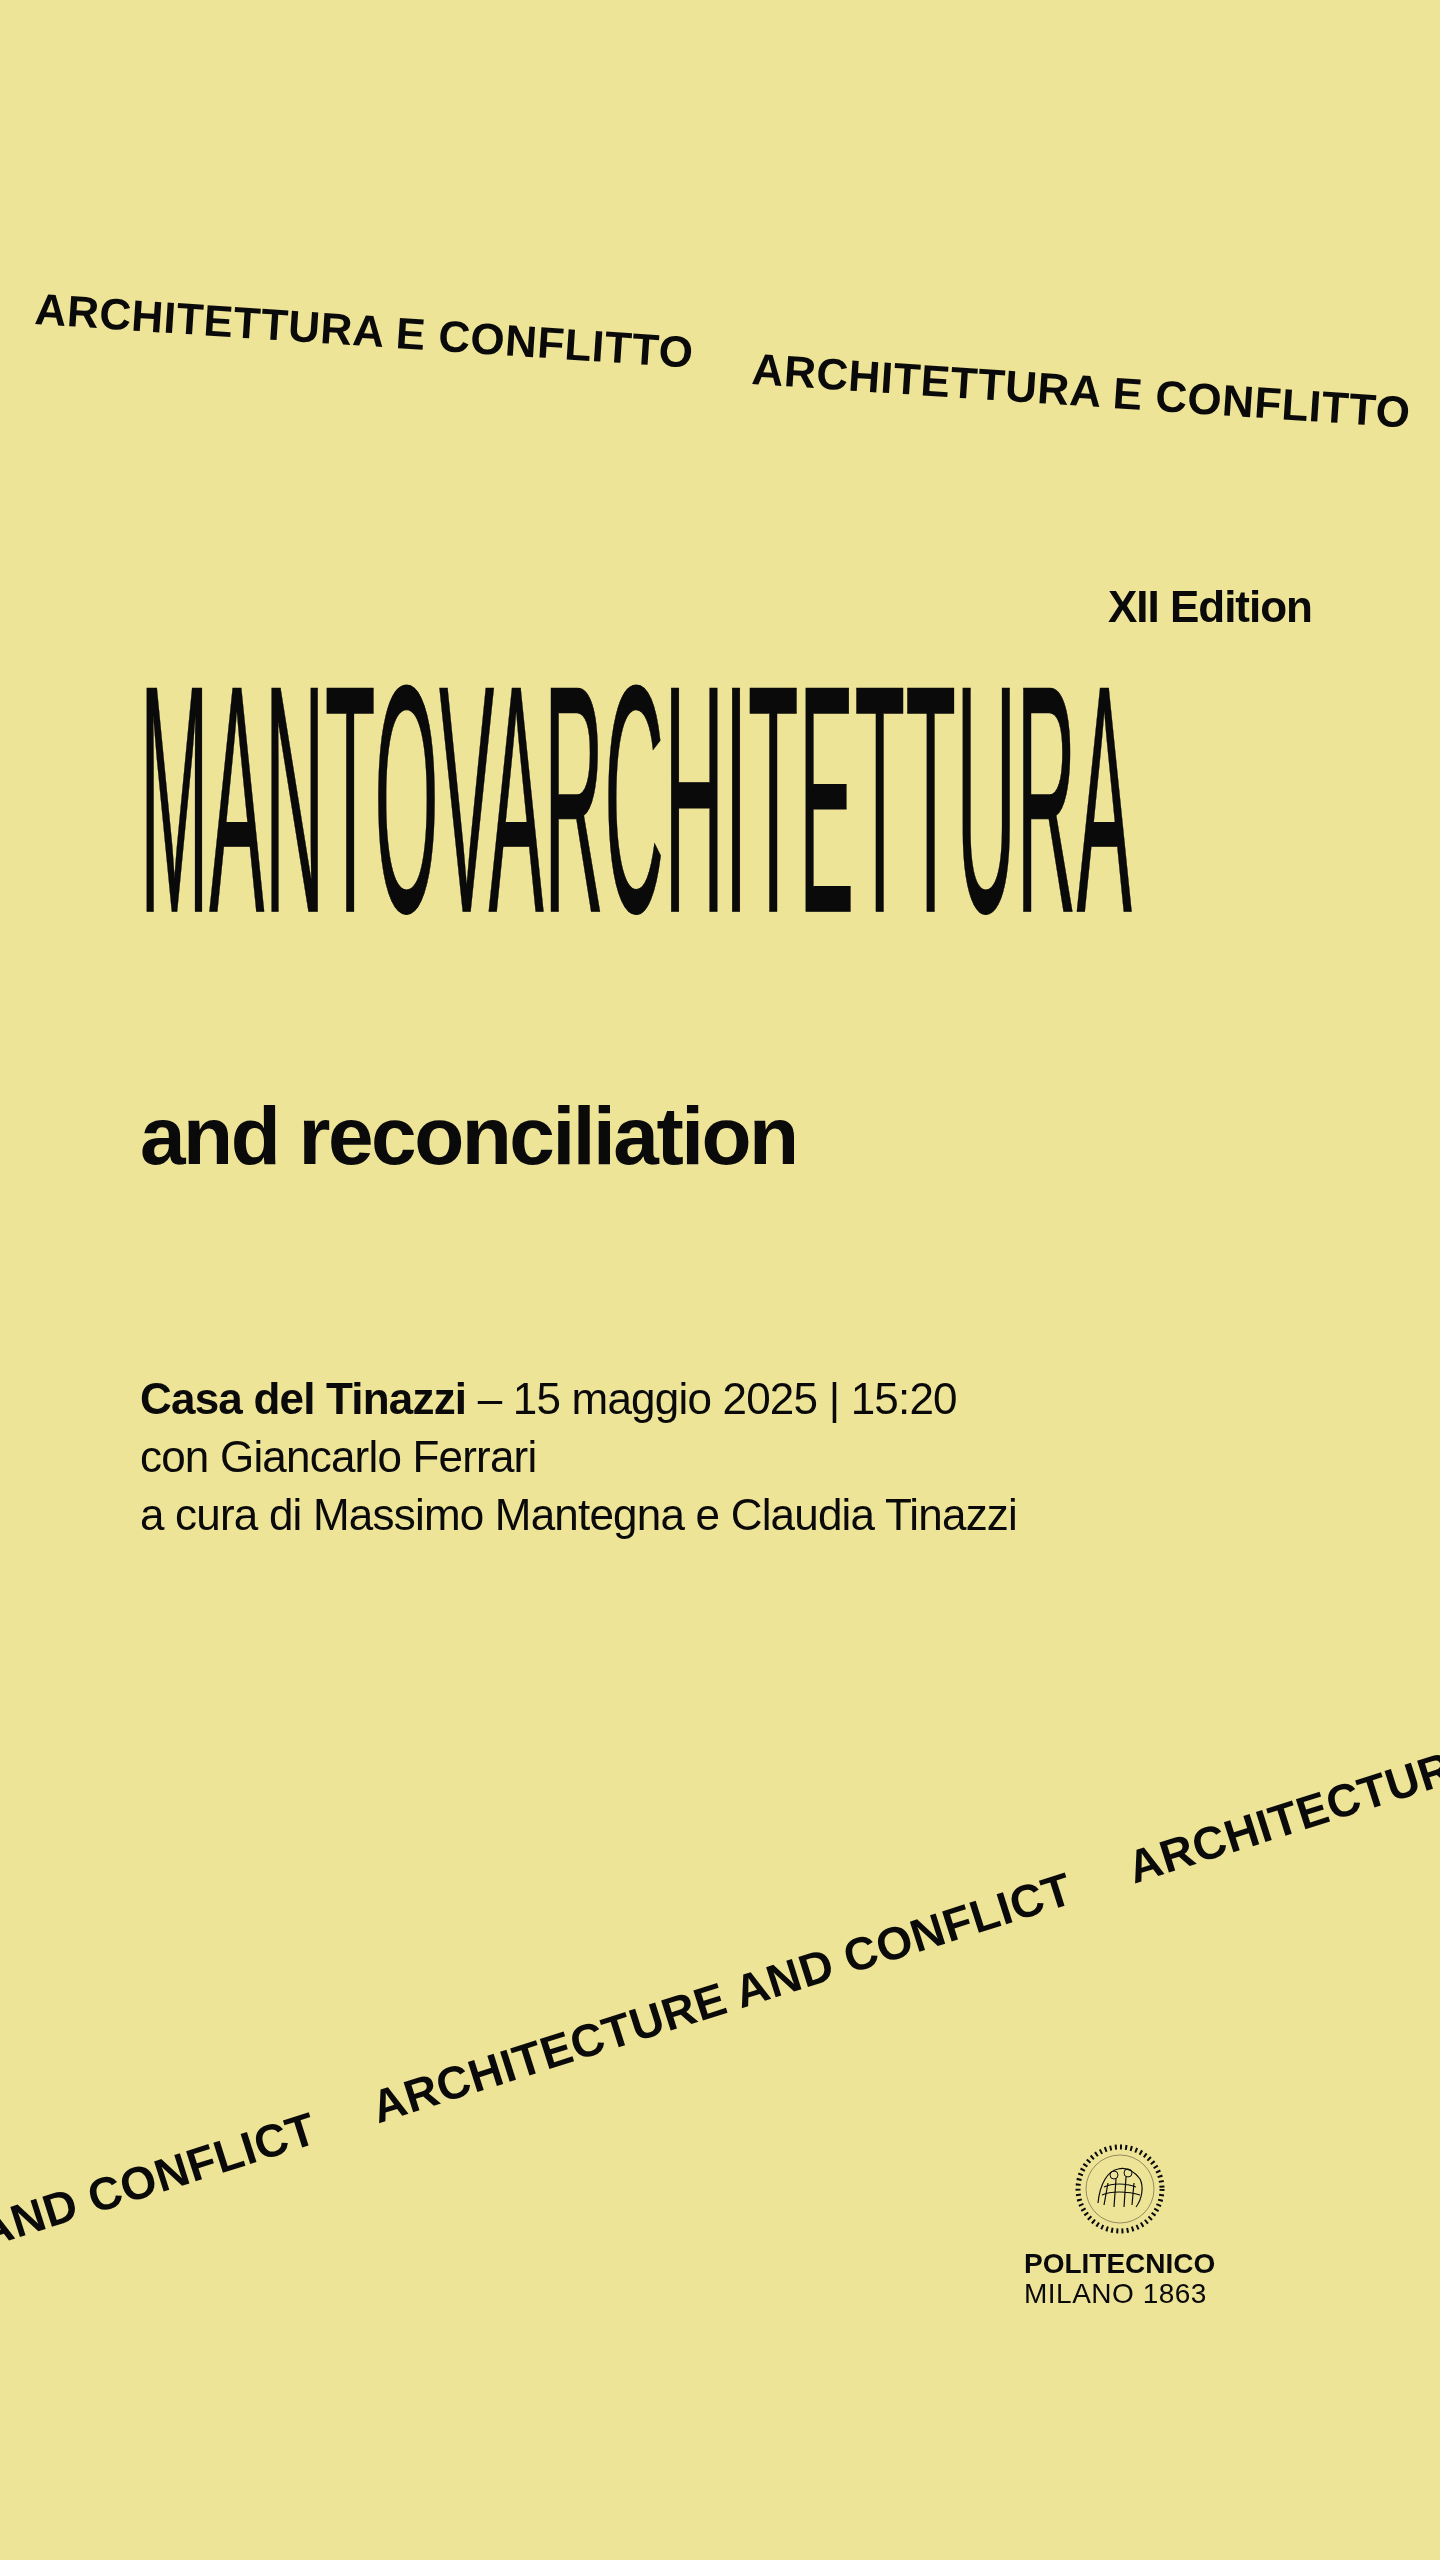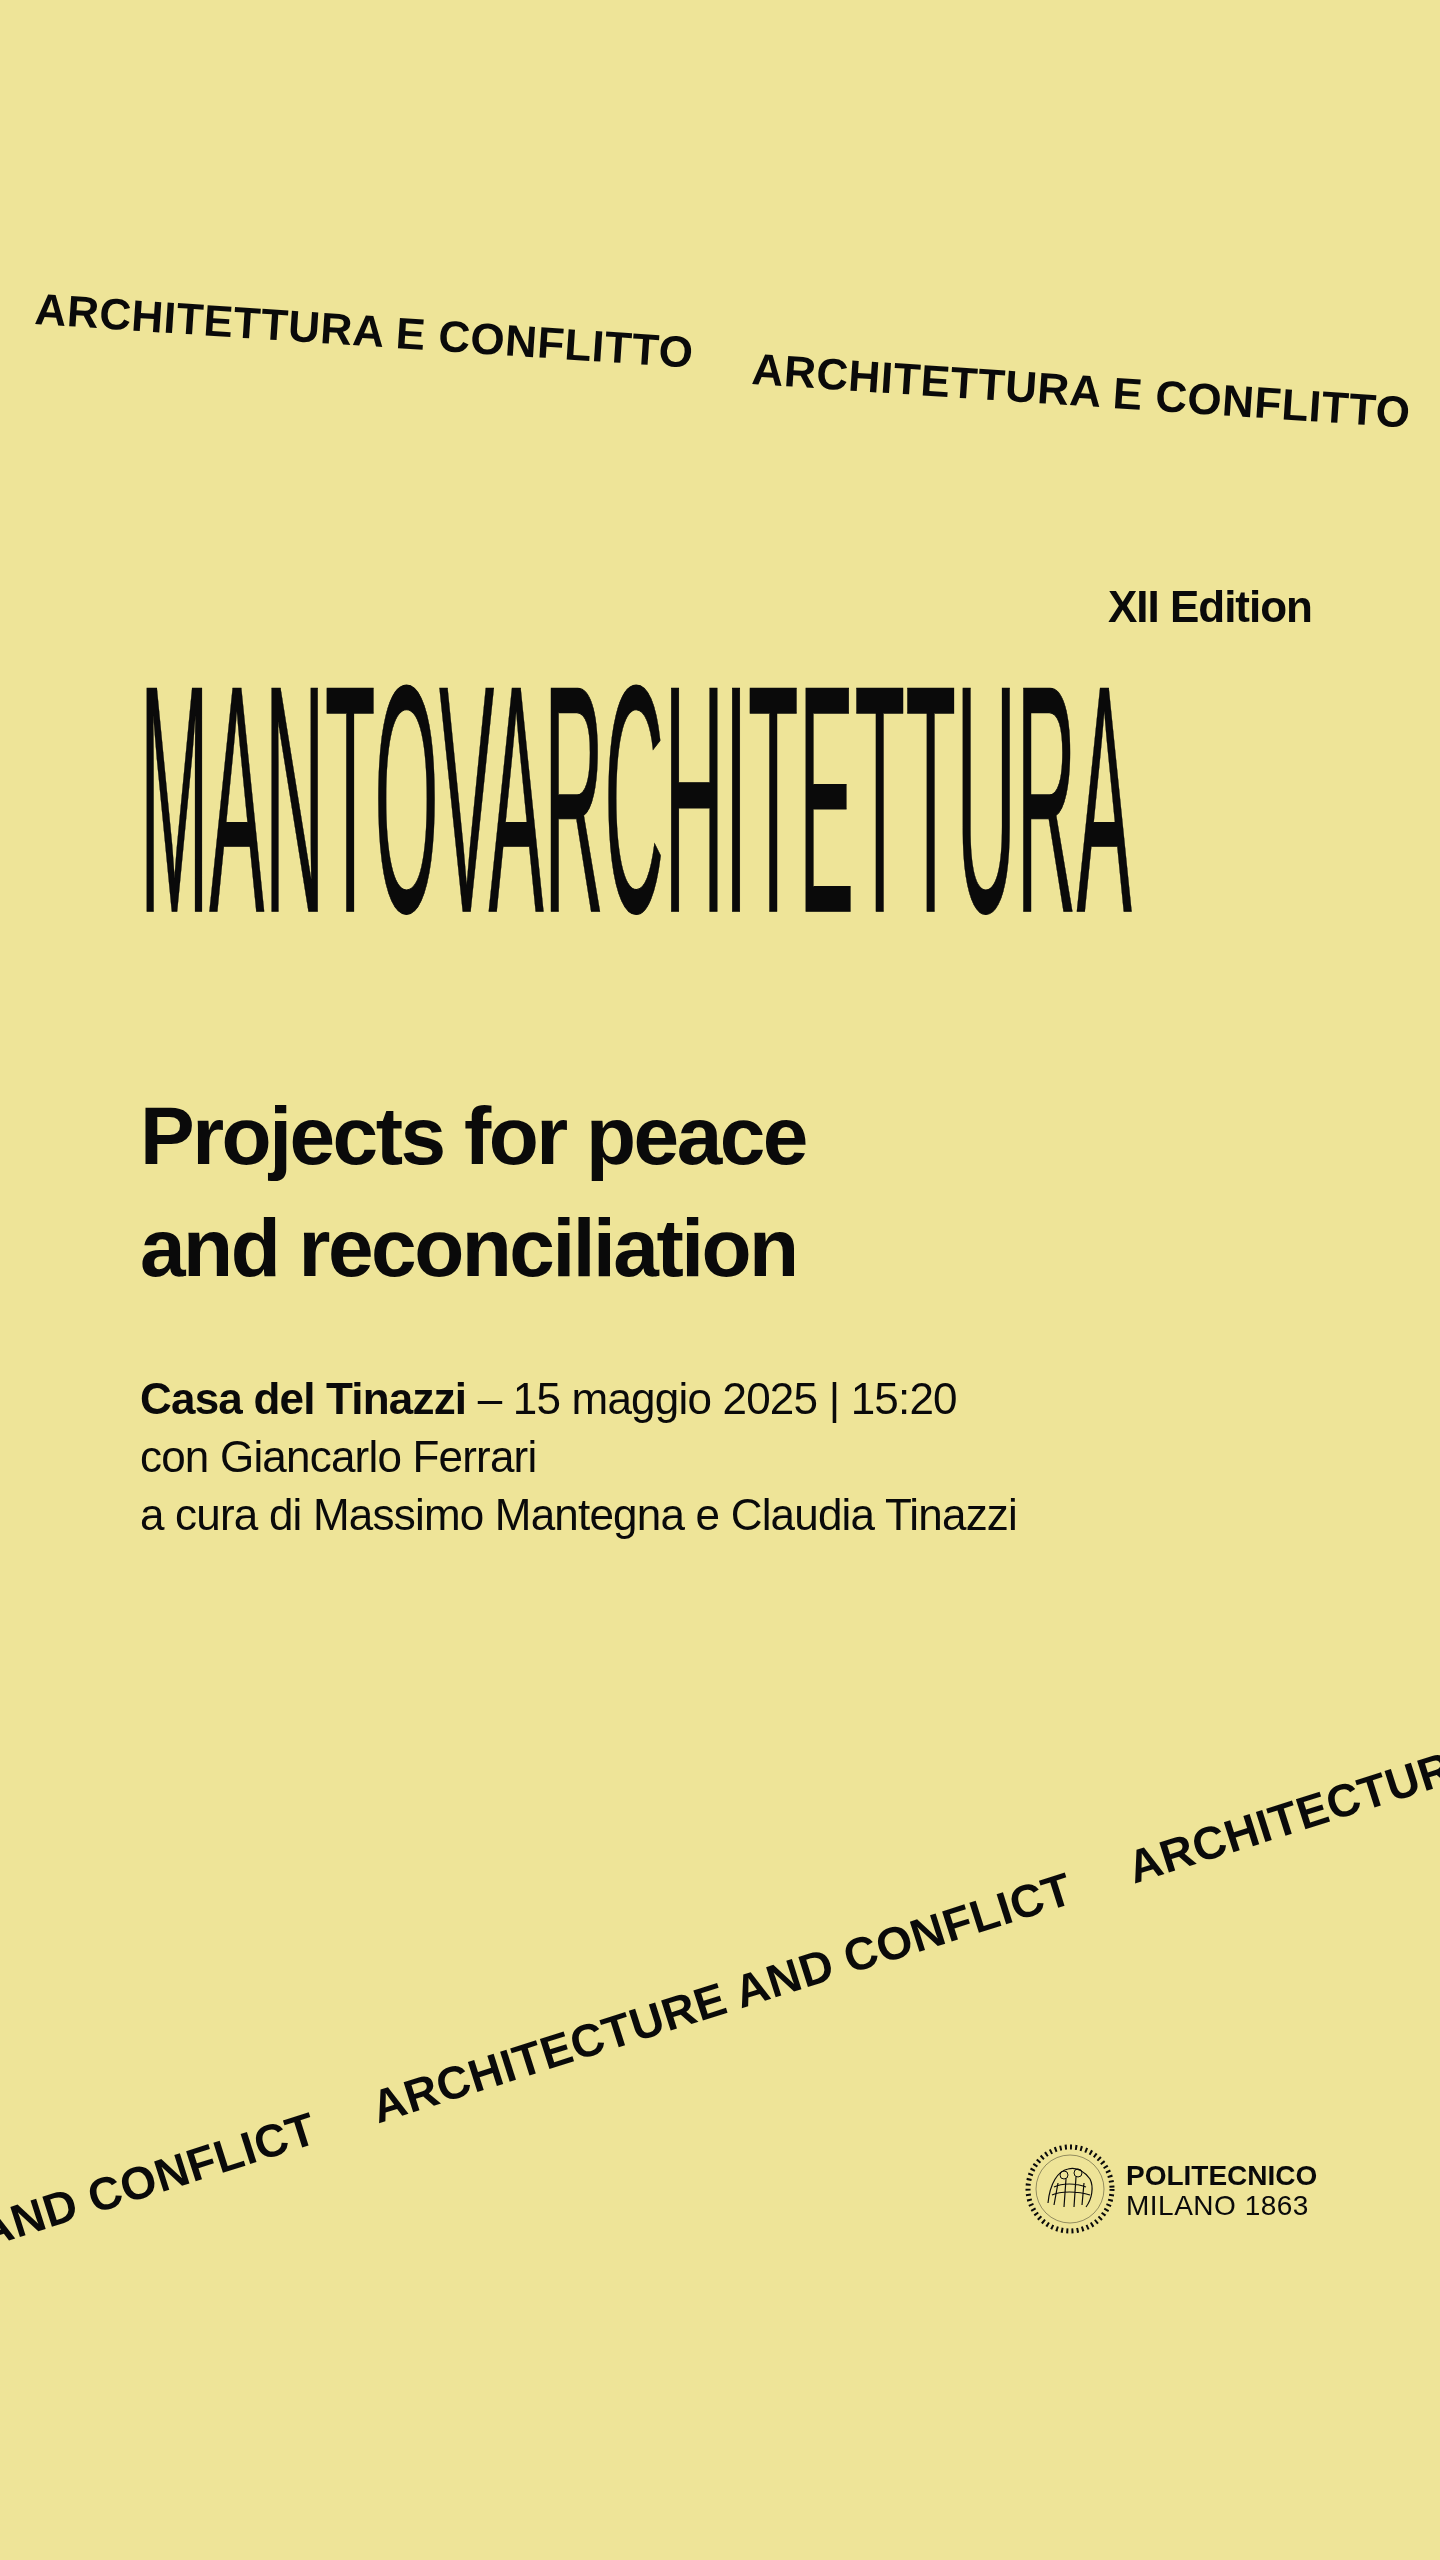--- a/index.html
+++ b/index.html
@@ -46,7 +46,6 @@
 </div>
 
 <div class="title">
-  <div>Projects for peace</div>
   <div>and reconciliation</div>
 </div>
 

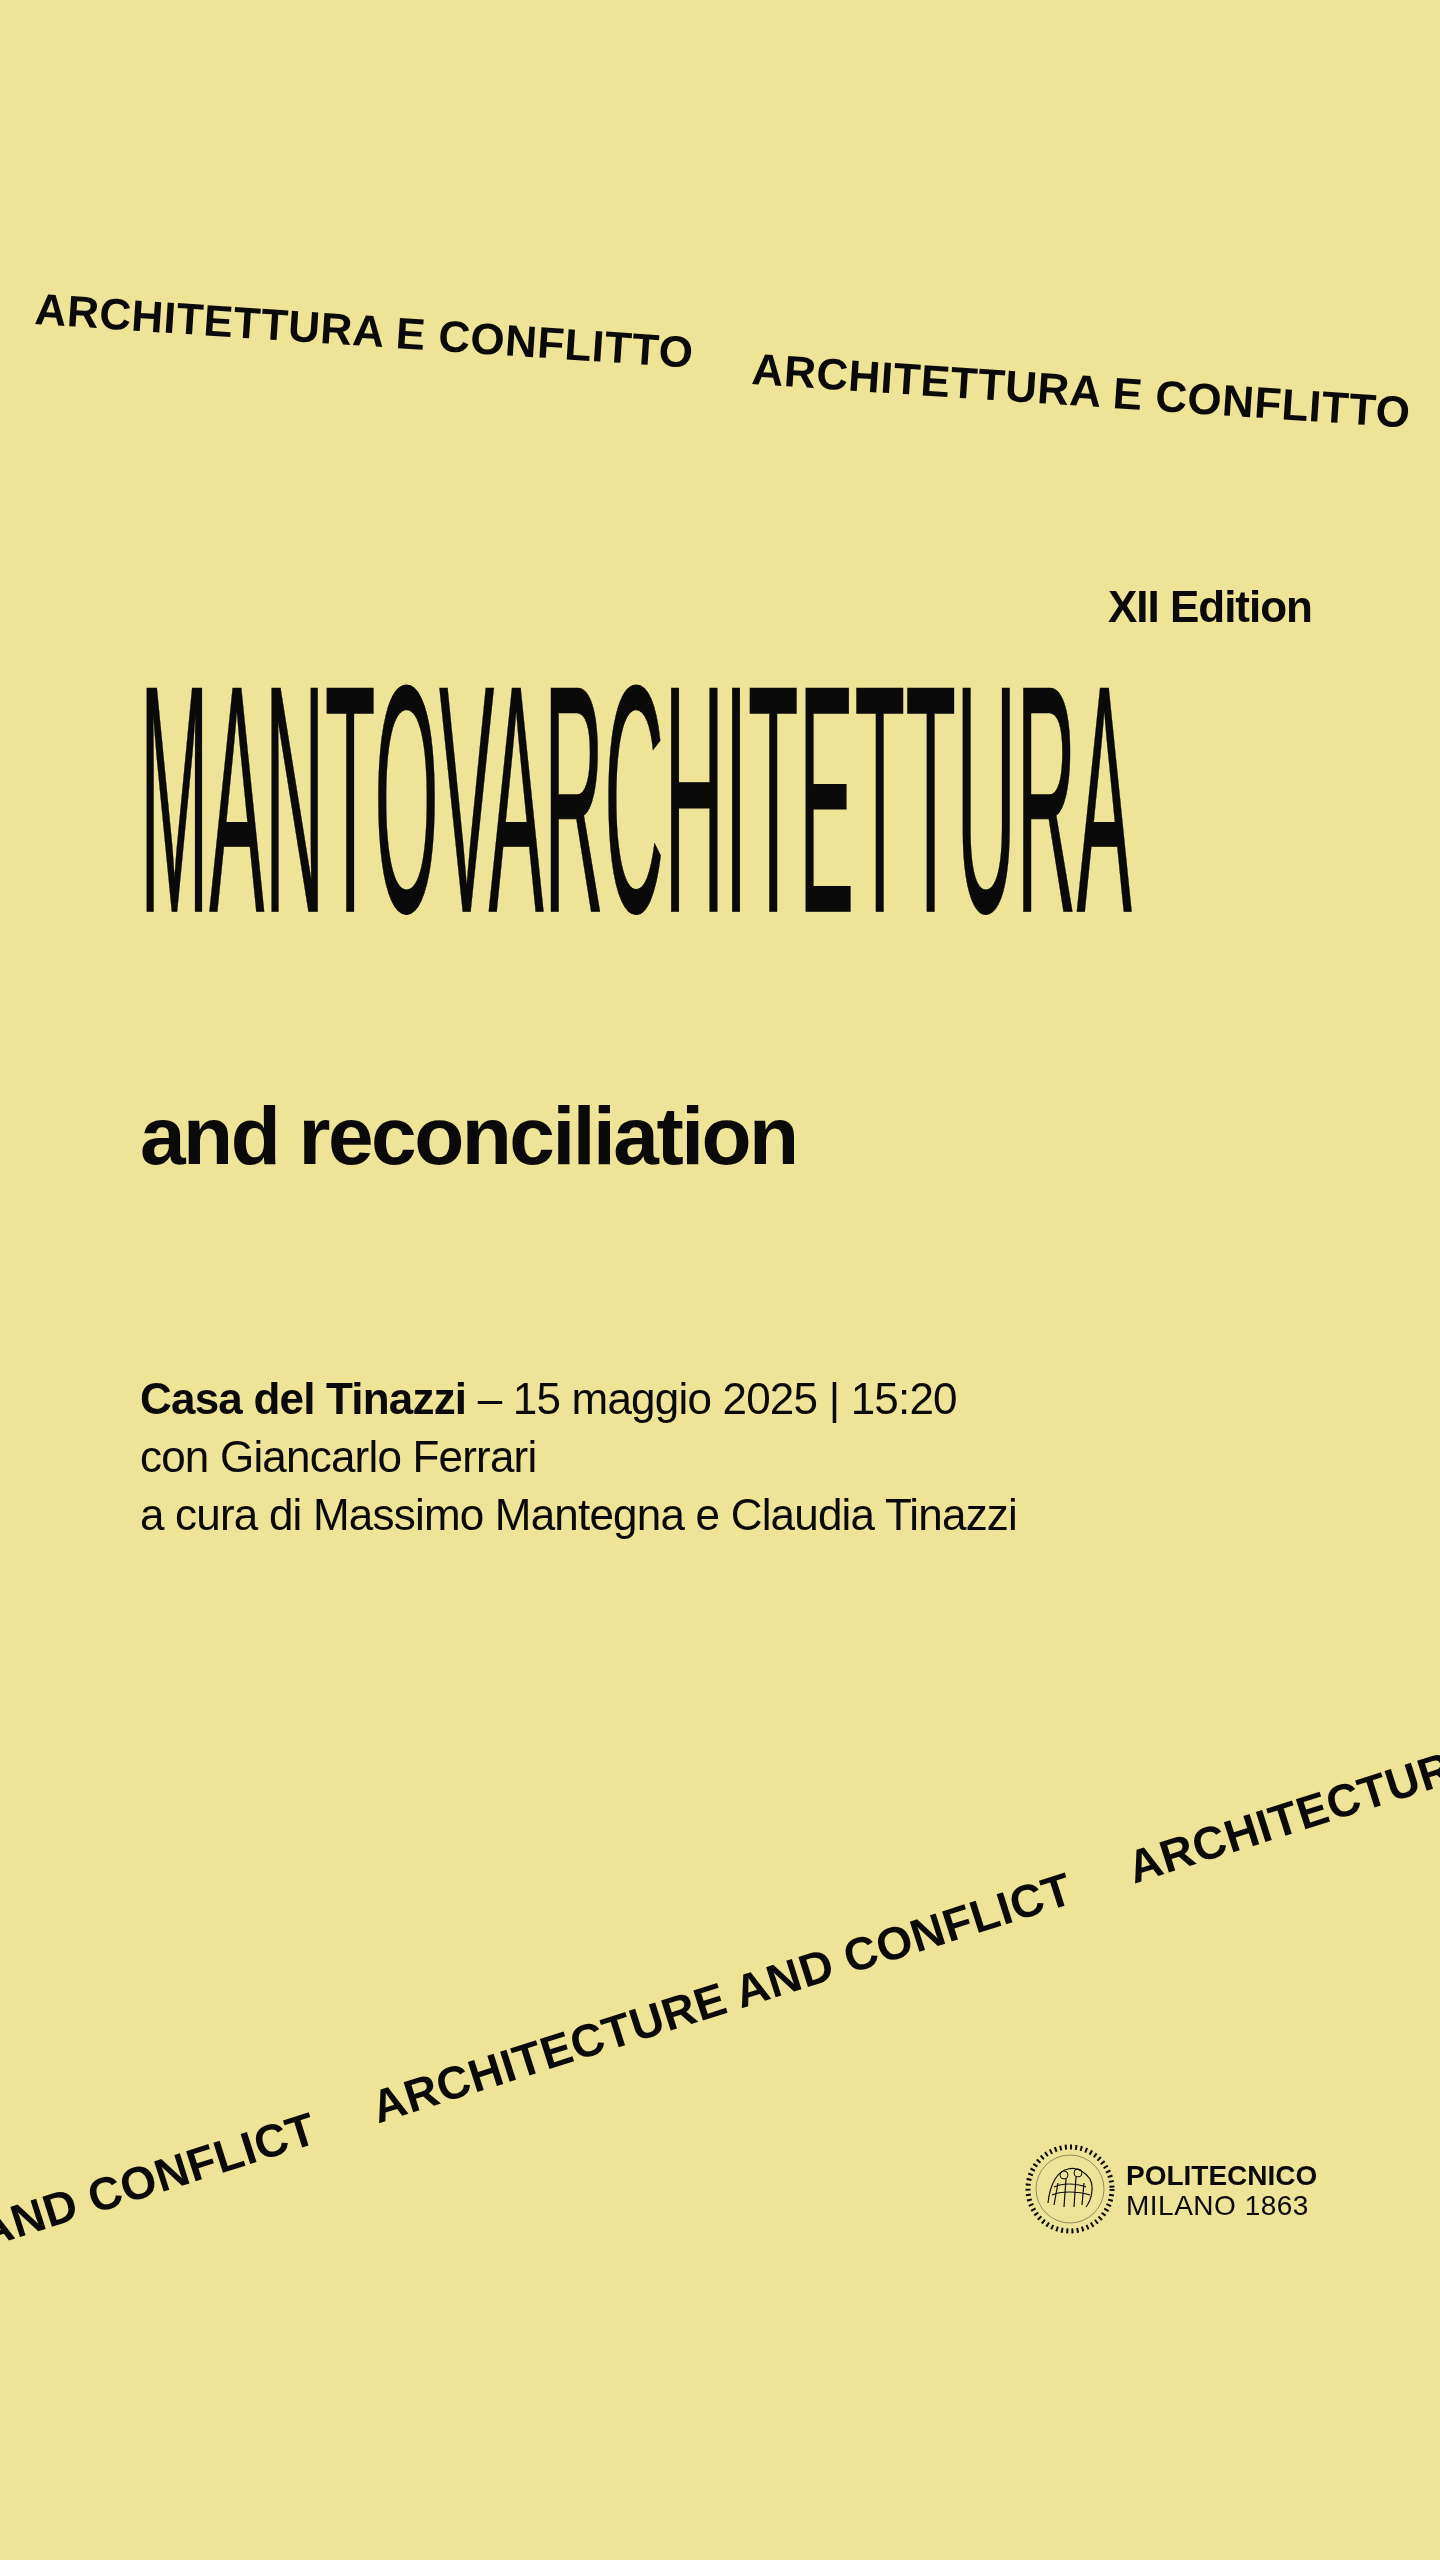--- a/index.html
+++ b/index.html
@@ -26,7 +26,7 @@
   .title { position:absolute; left:140px; top:1080px; font-weight:700; font-size:82px; line-height:112px; letter-spacing:-2.5px; }
   .details { position:absolute; left:140px; top:1370px; font-size:44px; line-height:58px; letter-spacing:-0.8px; }
   .details b { font-weight:700; }
-  .logo { position:absolute; left:1024px; top:2143px; display:flex; align-items:center; gap:10px; }
+  .logo { position:absolute; left:1024px; top:2143px; display:flex; align-items:center; gap:10px;flex-direction:column; }
   .logo-text { line-height:30px; font-size:28px; }
   .logo-text .l1 { font-weight:700; display:block; letter-spacing:0px; }
   .logo-text .l2 { font-weight:400; display:block; letter-spacing:0.5px; }

